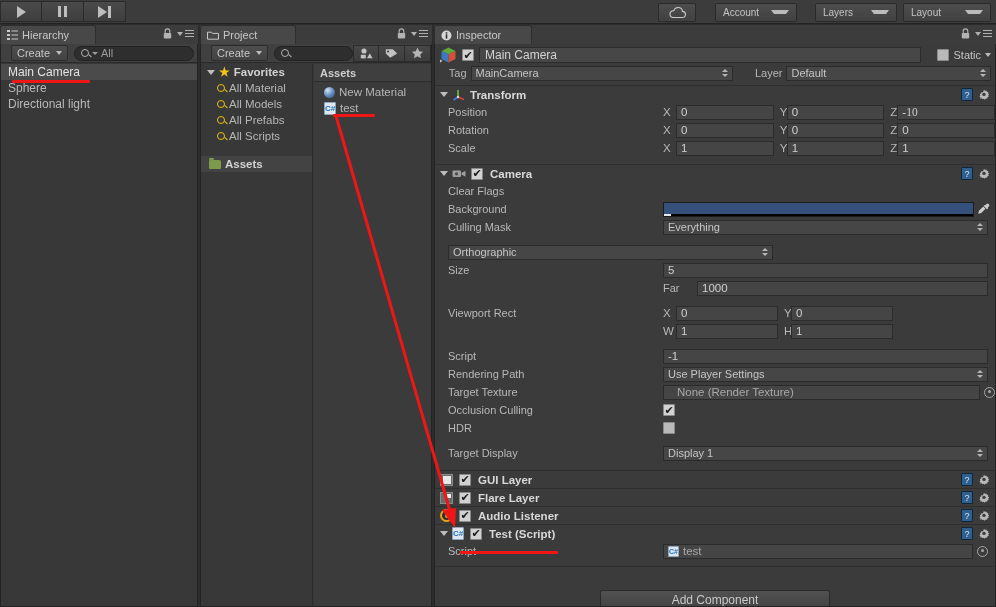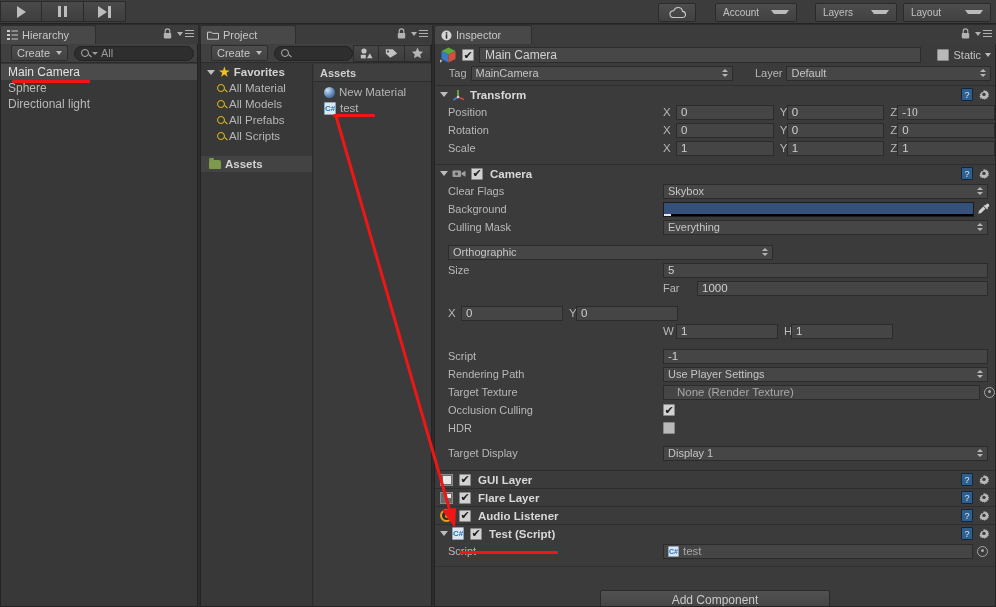--- a/index.html
+++ b/index.html
@@ -545,13 +545,6 @@
 
       <div class="frow">
         <span class="fname">Clear Flags</span>
-        <span class="dd" style="width:325px;">
-          <span>Skybox</span>
-          <span class="updown">
-              <i></i>
-              <i></i>
-            </span>
-        </span>
       </div>
 
       <div class="frow">

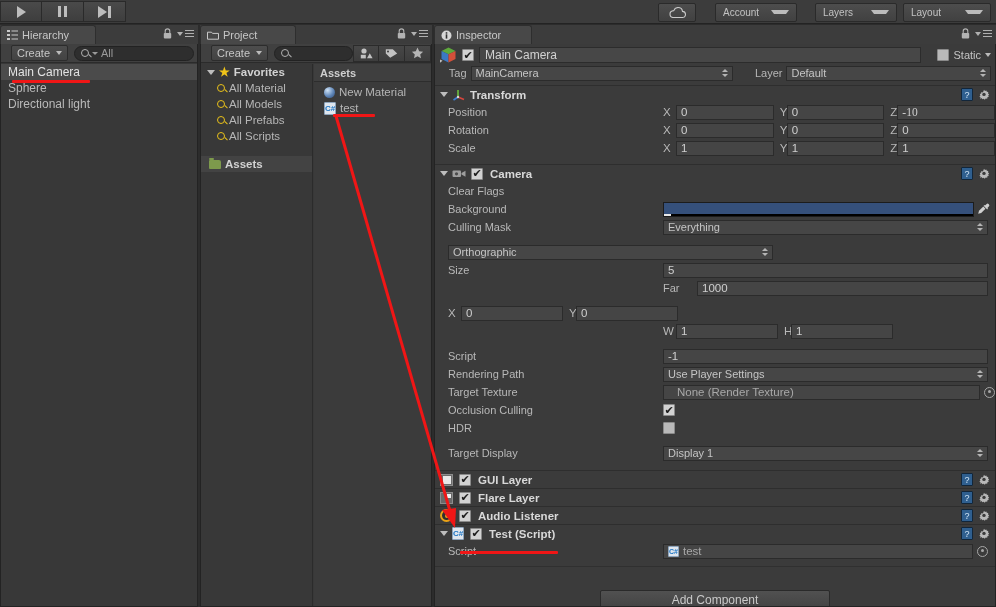--- a/index.html
+++ b/index.html
@@ -604,6 +604,7 @@
       <div class="spacer"></div>
 
       <div class="frow">
+        <span class="fname">Viewport Rect</span>
         <span class="axis">X</span>
         <span class="fld" style="width:102px;">
             <span>0</span>

